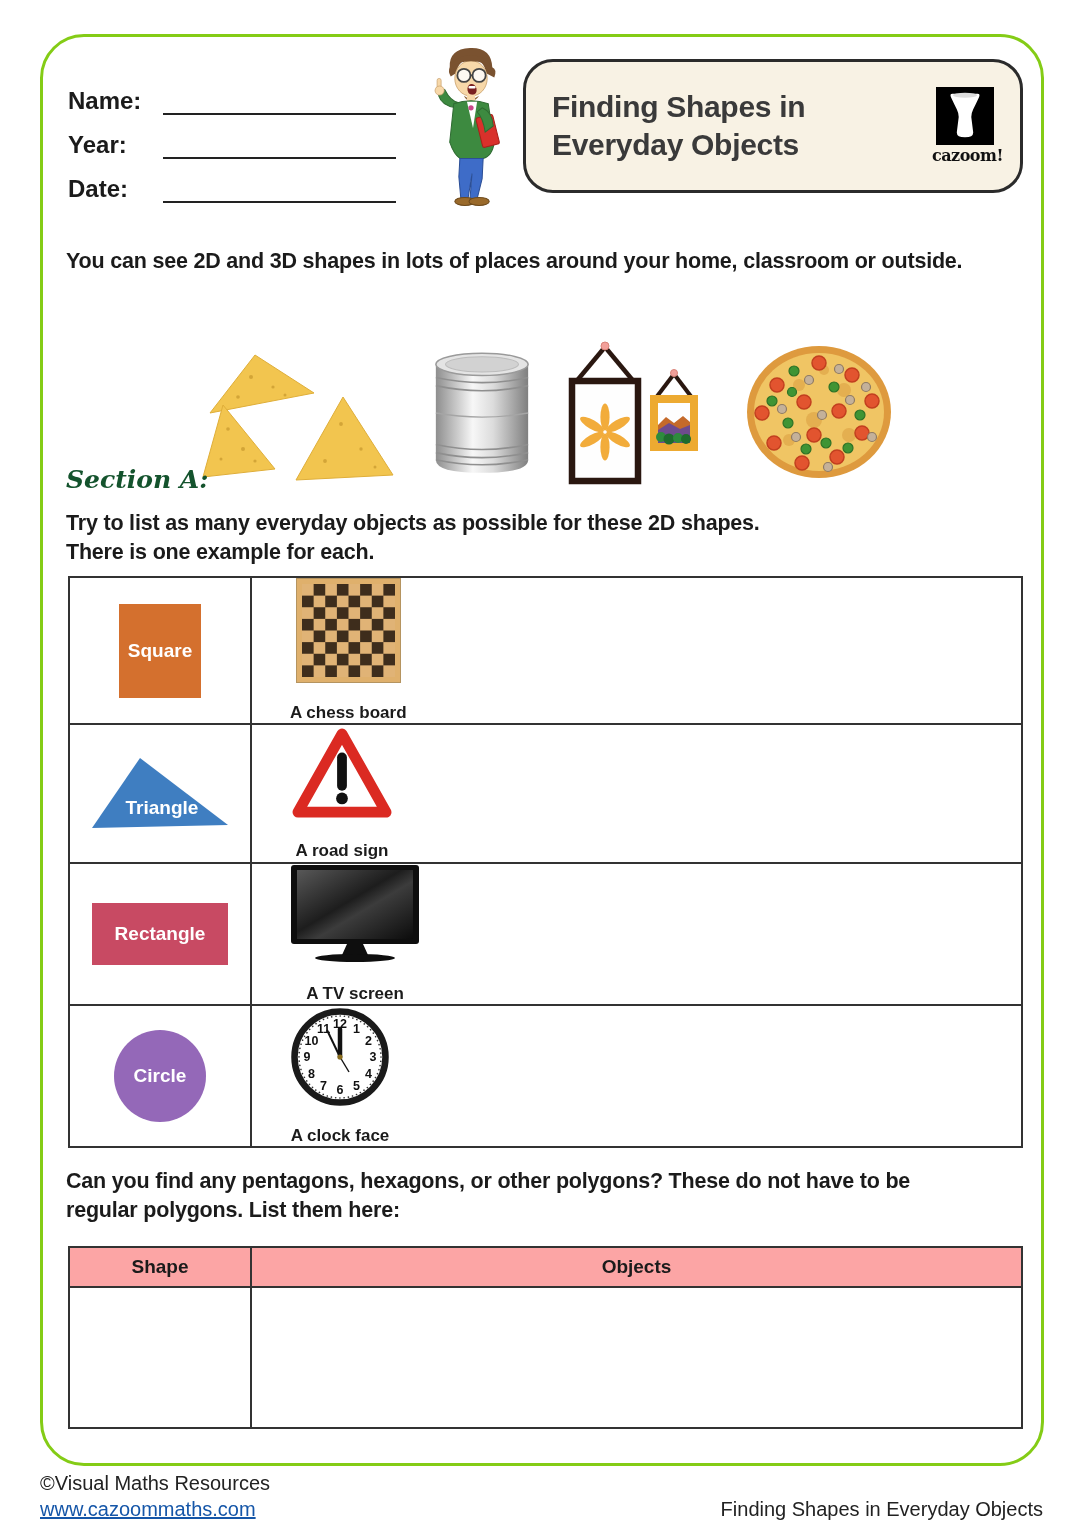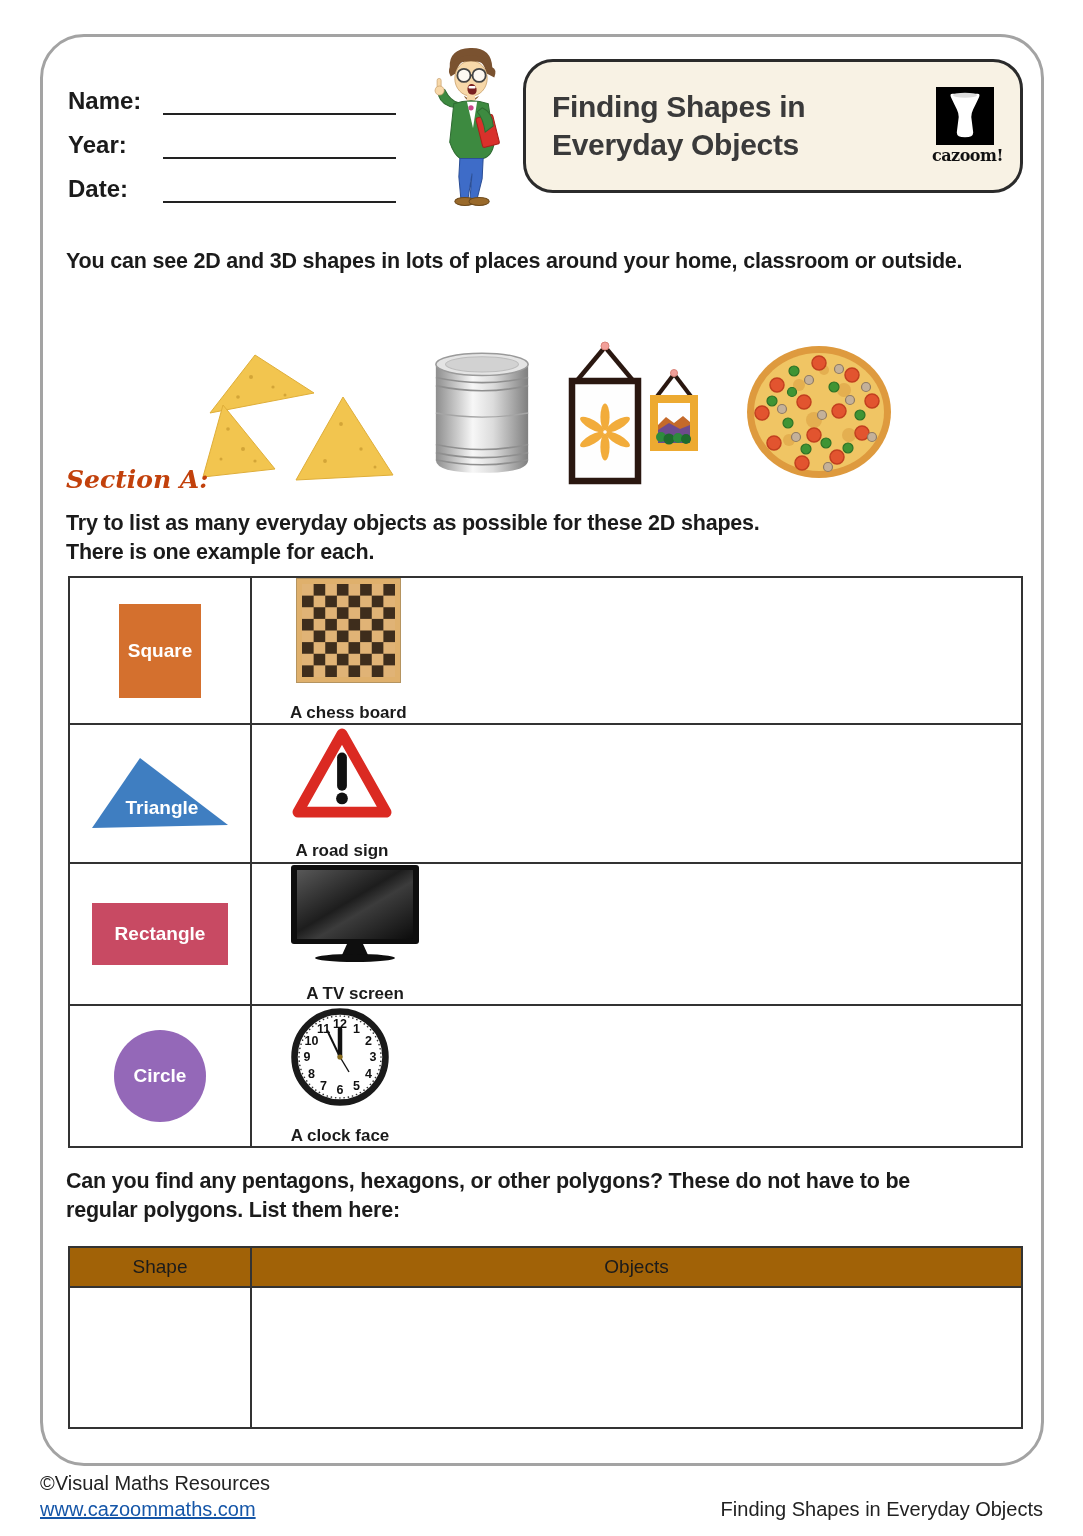--- a/index.html
+++ b/index.html
@@ -10,7 +10,7 @@
   }
   .main-border {
     position:absolute; left:40px; top:34px; width:1004px; height:1432px;
-    border:3px solid #a3a3a3; border-radius:44px; background:#ffffff;
+    border:3px solid #84cc16; border-radius:44px; background:#ffffff;
   }
   
   .id-block { position:absolute; left:25px; top:34px; width:360px; }

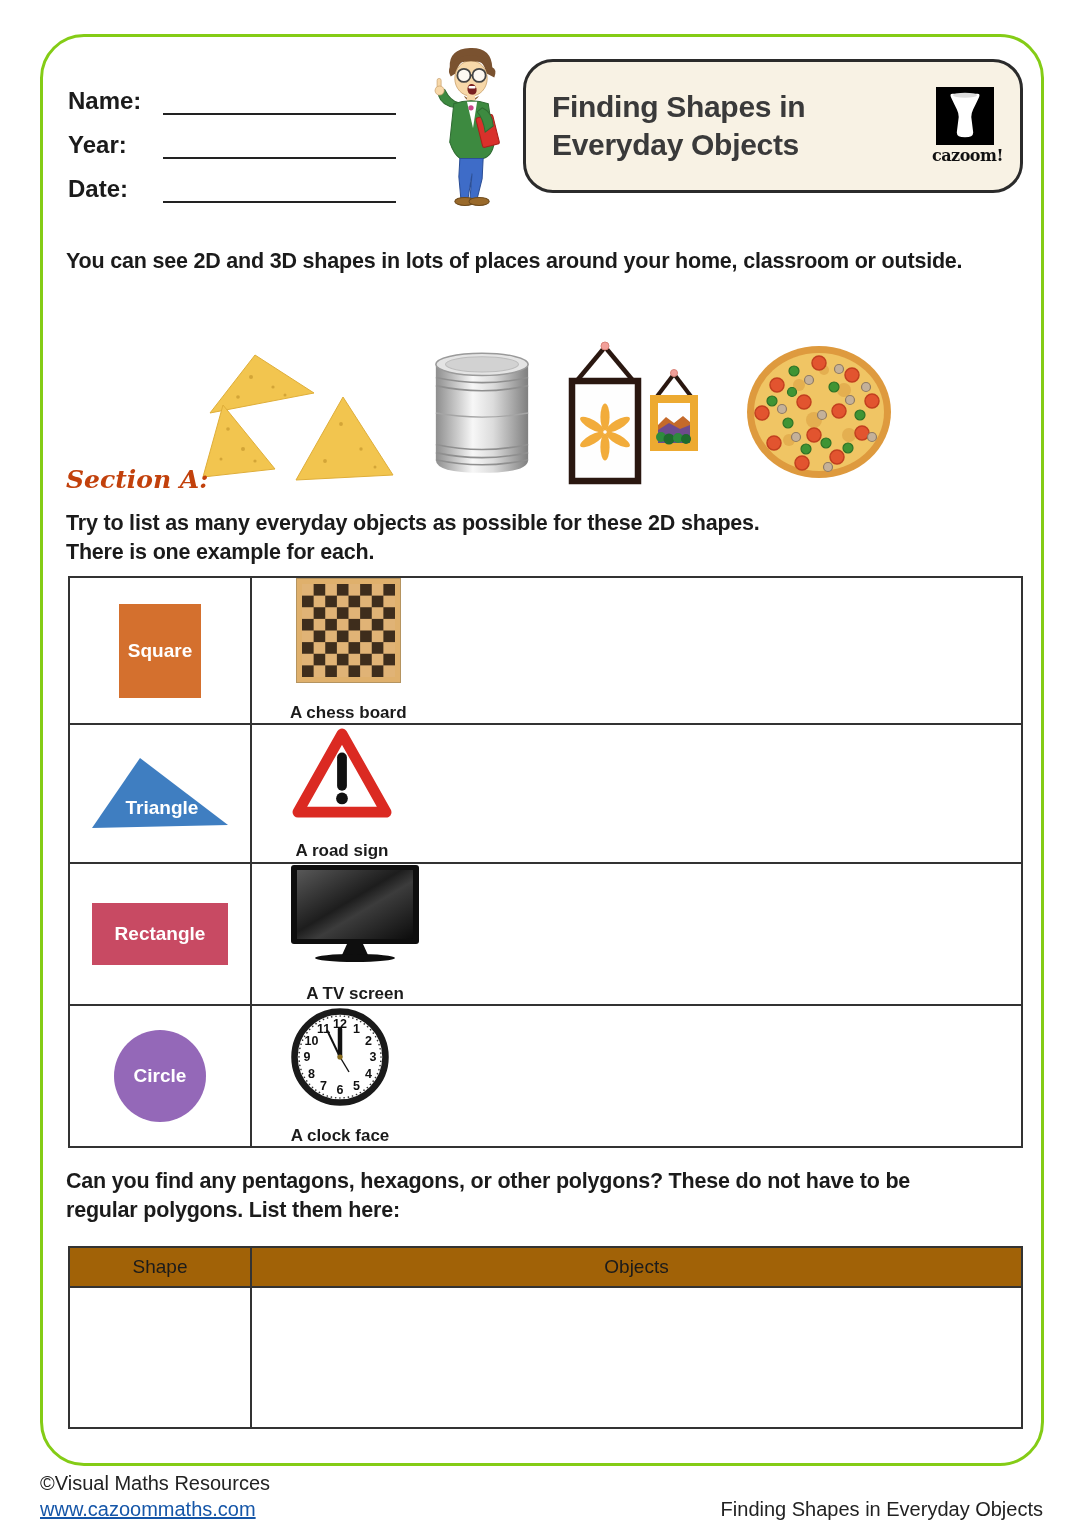--- a/index.html
+++ b/index.html
@@ -32,7 +32,7 @@
   .pics { position:absolute; left:0; top:262px; width:1004px; height:160px; }
   .pic { position:absolute; }
   
-  .section-a { position:absolute; left:23px; top:428px; font-family:"DejaVu Serif", serif; font-style:italic; font-weight:700; font-size:25px; color:#c2410c; }
+  .section-a { position:absolute; left:23px; top:428px; font-family:"DejaVu Serif", serif; font-style:italic; font-weight:700; font-size:25px; color:#14532d; }
   .instructions { position:absolute; left:23px; top:472px; width:900px; font-size:21.5px; font-weight:700; line-height:1.35; letter-spacing:-0.2px; }
   table { border-collapse:collapse; }
   .shape-table { position:absolute; left:25px; top:539px; width:955px; table-layout:fixed; }

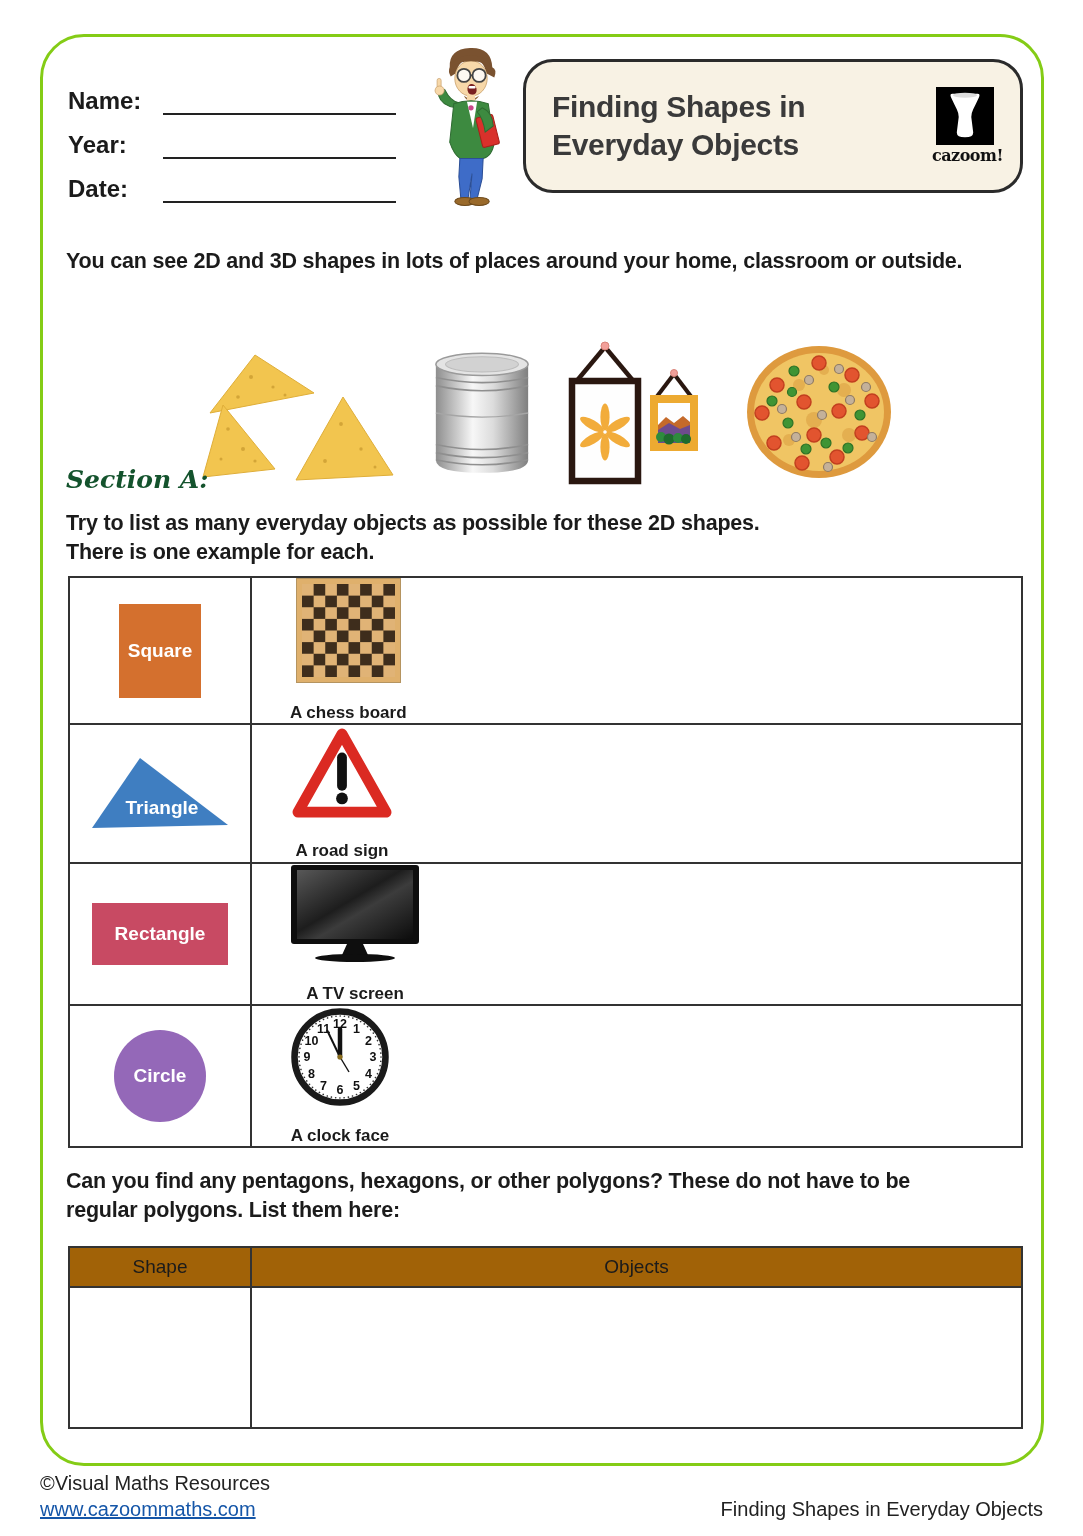--- a/index.html
+++ b/index.html
@@ -51,7 +51,7 @@
   .poly-q { position:absolute; left:23px; top:1130px; width:940px; font-size:21.5px; font-weight:700; line-height:1.35; letter-spacing:-0.2px; }
   .poly-table { position:absolute; left:25px; top:1209px; width:955px; table-layout:fixed; }
   .poly-table th, .poly-table td { border:2px solid #333; }
-  .poly-table th { background:#a16207; height:40px; font-size:19px; font-weight:400; text-align:center; }
+  .poly-table th { background:#fca5a5; height:40px; font-size:19px; font-weight:700; text-align:center; }
   .poly-table .col-shape { width:182px; }
   .poly-table td { height:141px; background:#fff; }
   

